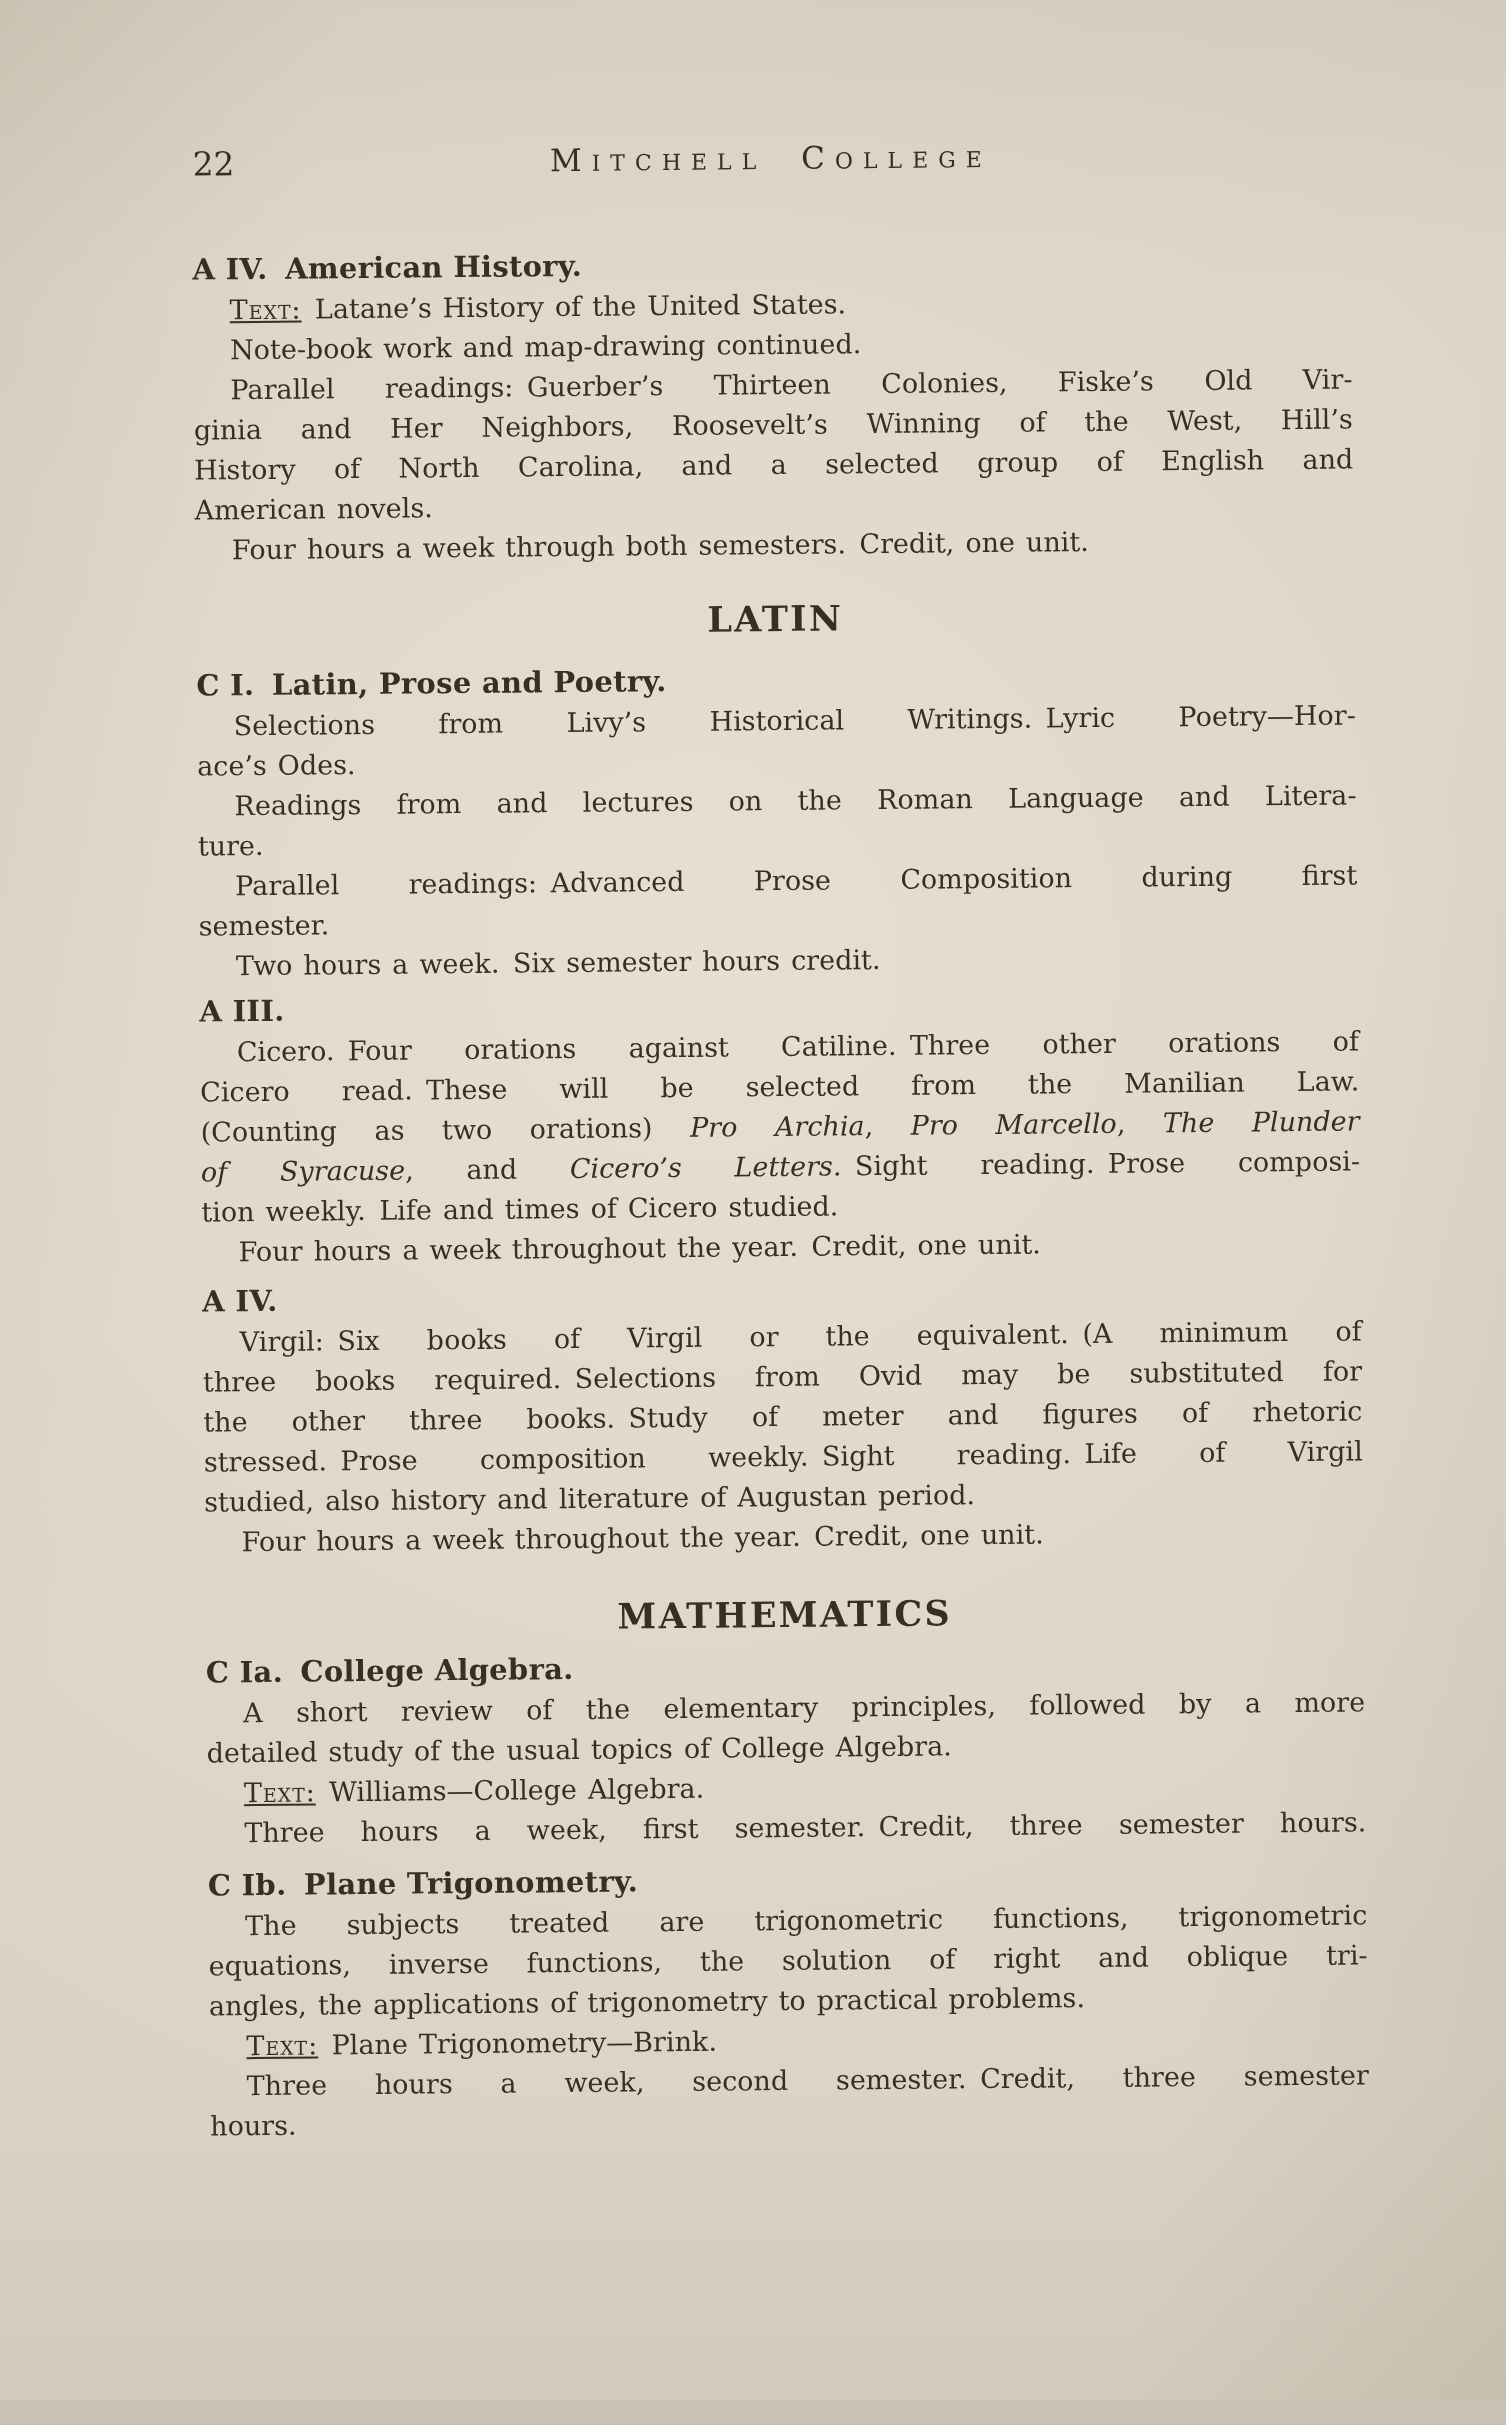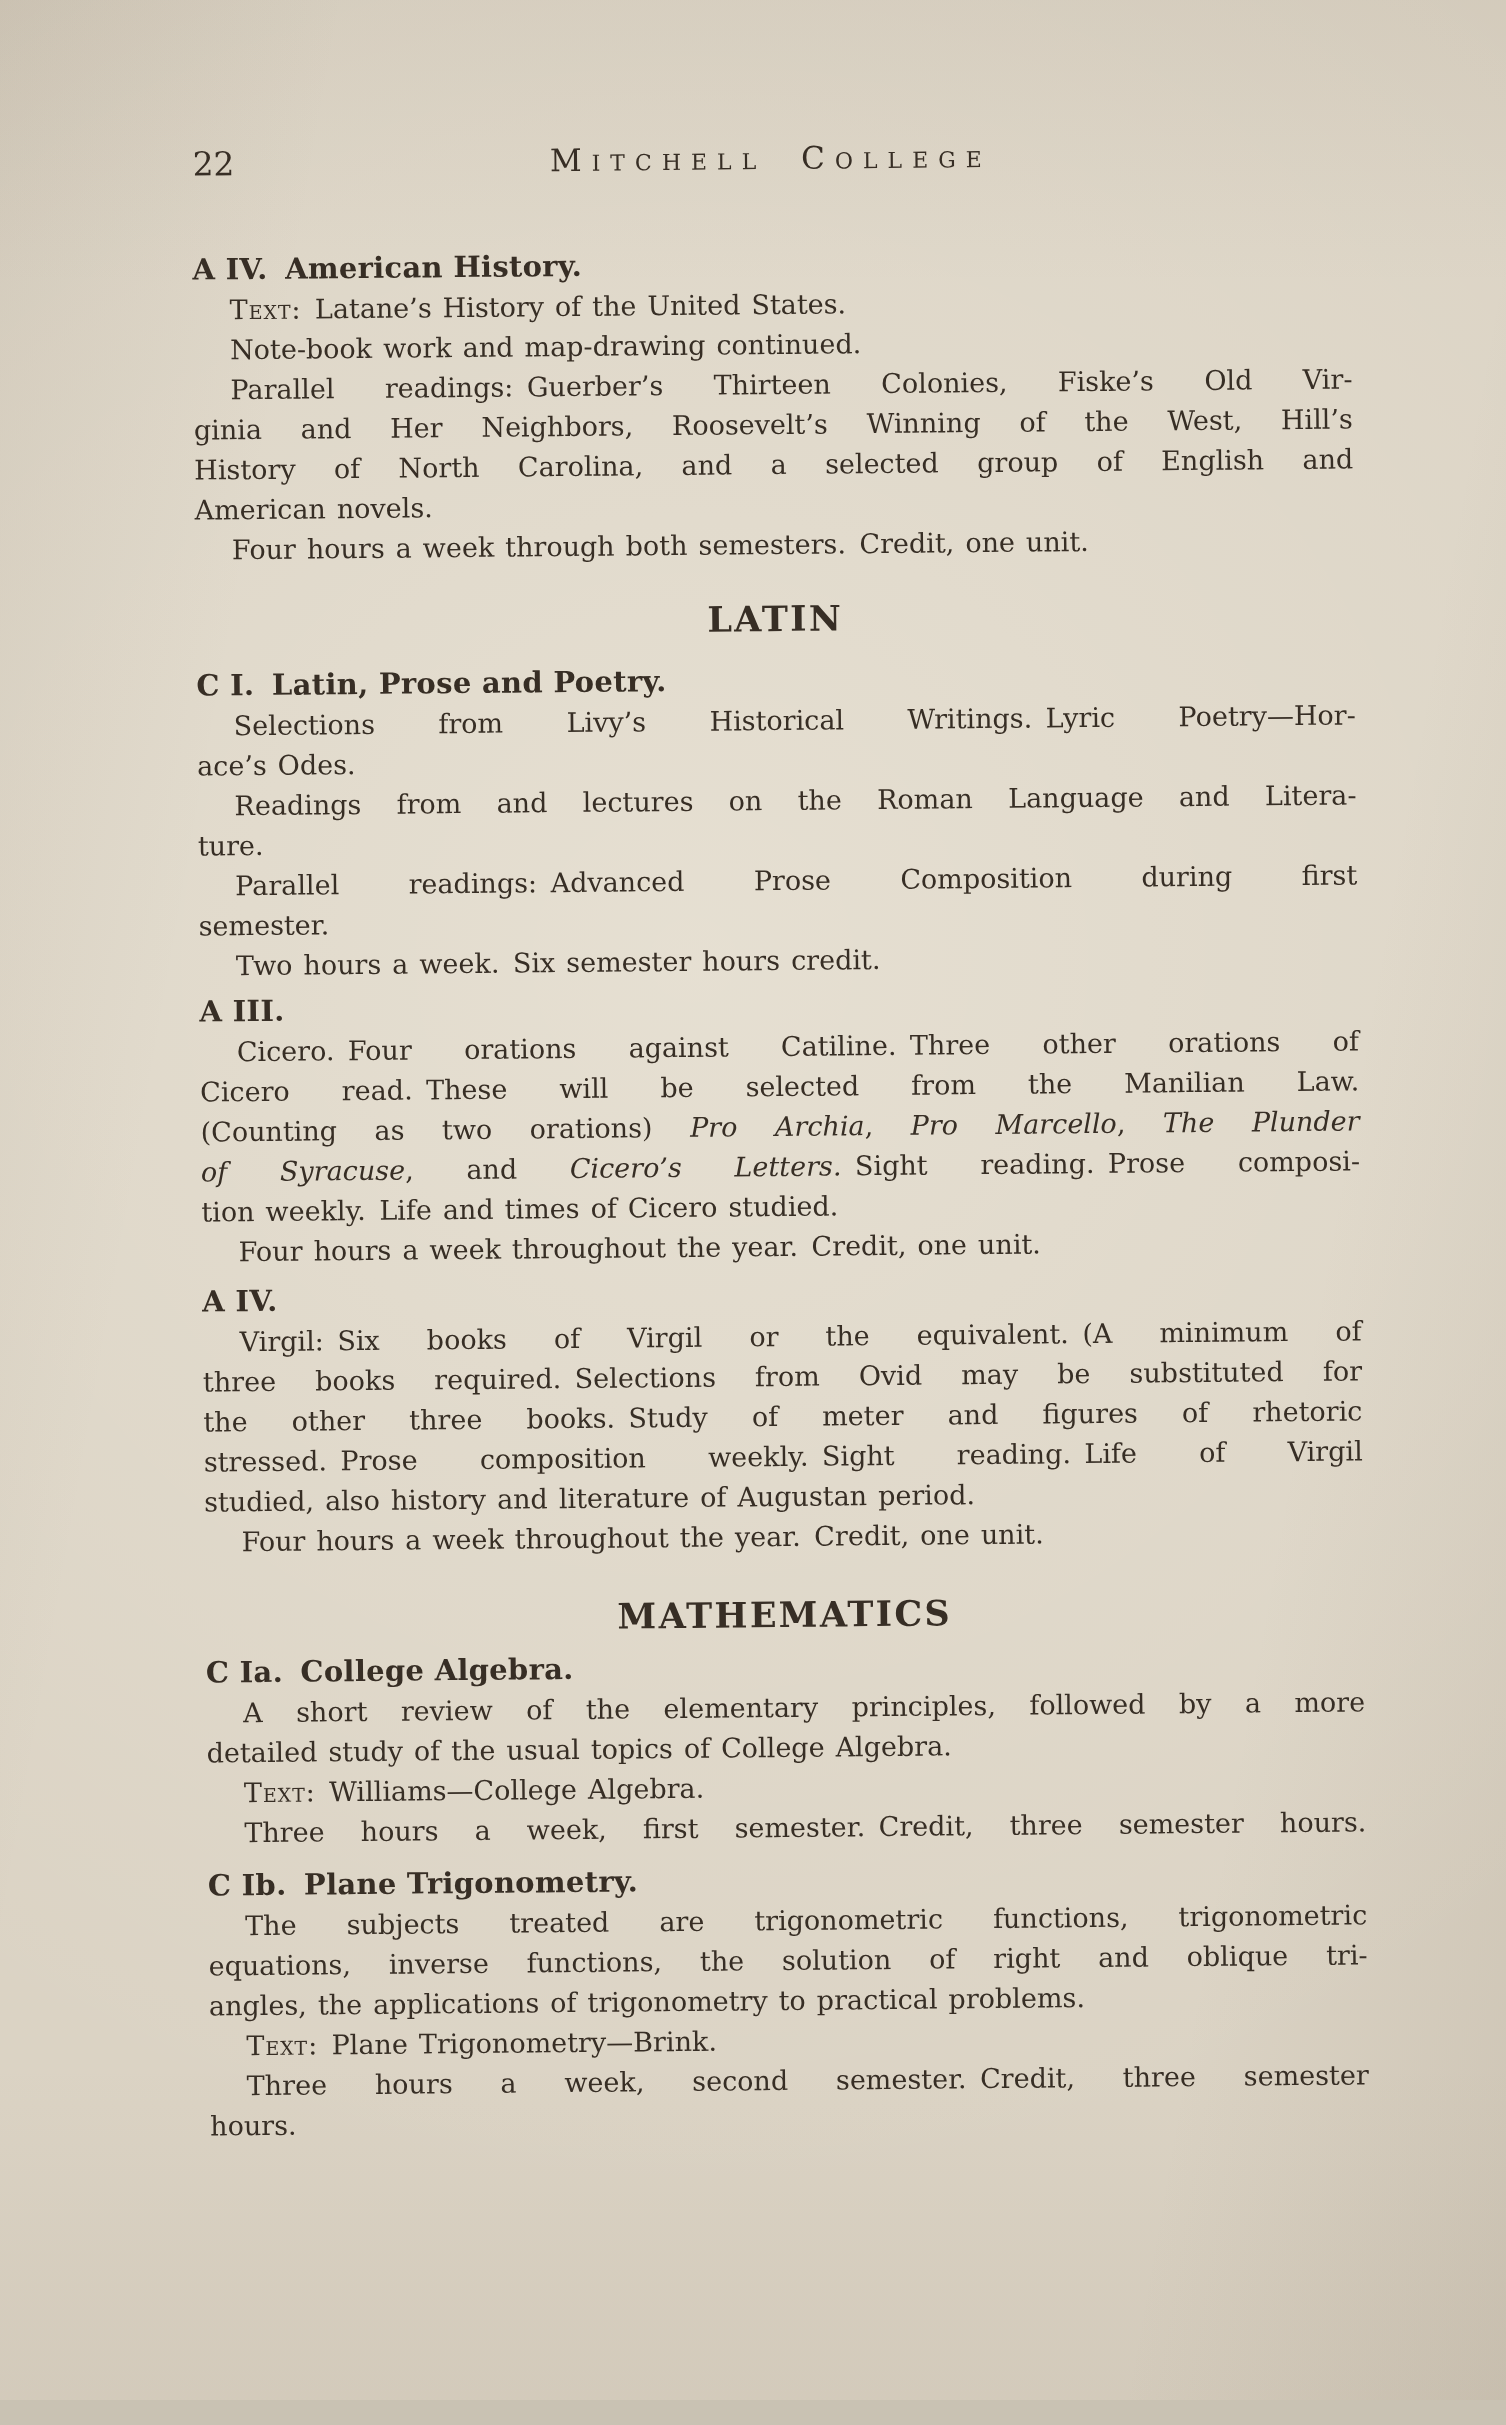--- a/index.html
+++ b/index.html
@@ -41,7 +41,7 @@
   .ind { text-indent: 37px; }
   .j { text-align: justify; text-align-last: justify; }
   .it { font-style: italic; }
-  .sc { font-variant: small-caps; letter-spacing: 0.9px; }
+  .sc { font-variant: small-caps; letter-spacing: 0.9px; text-decoration: underline; }
 </style>
 </head>
 <body>

